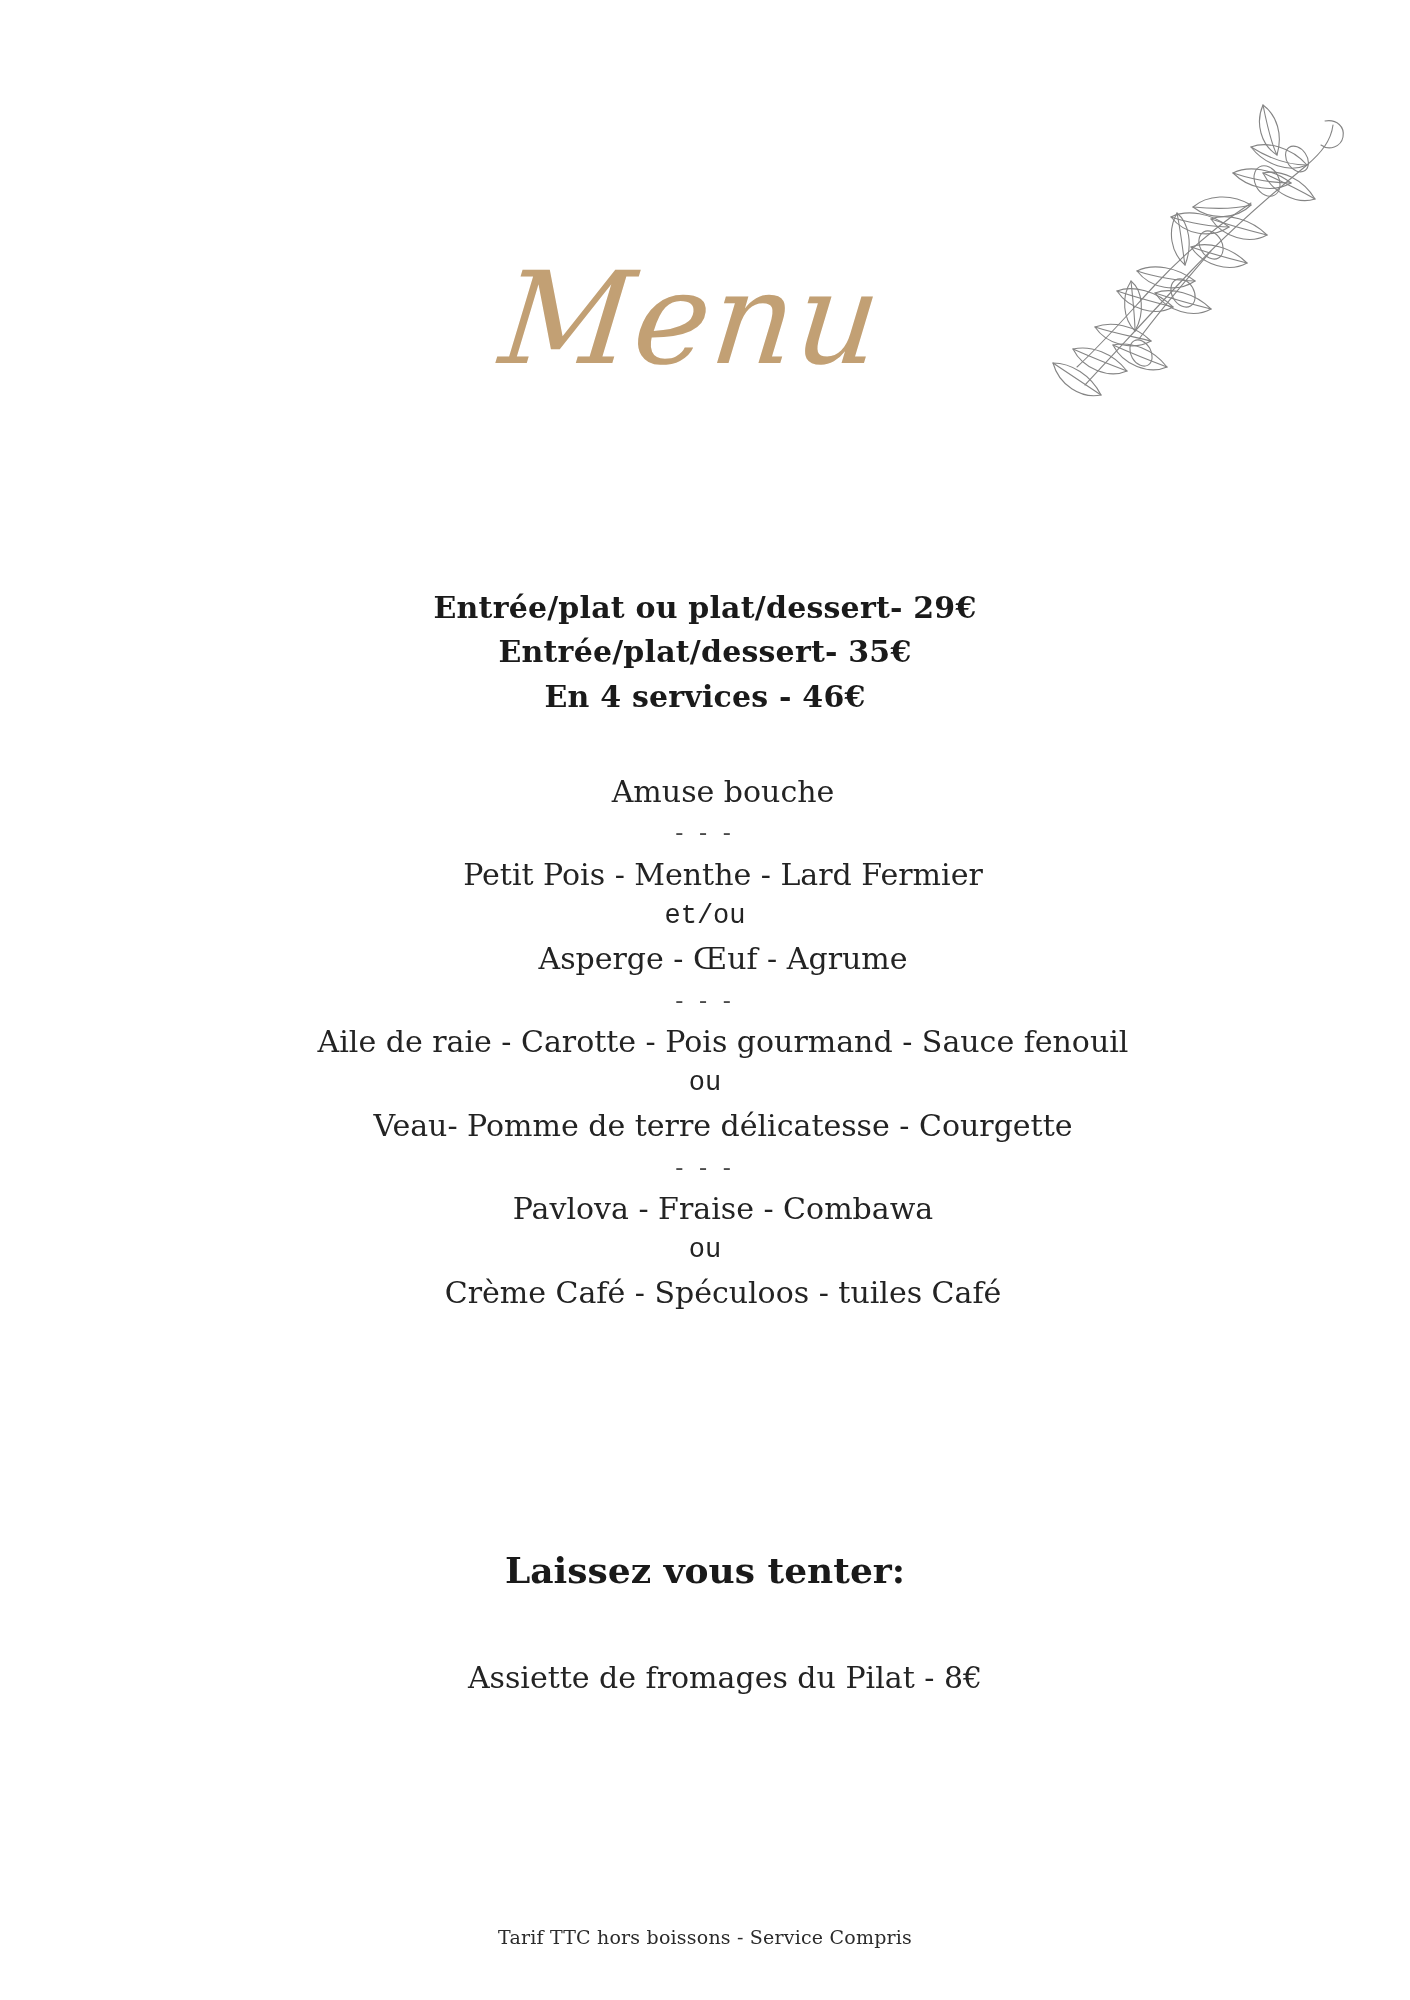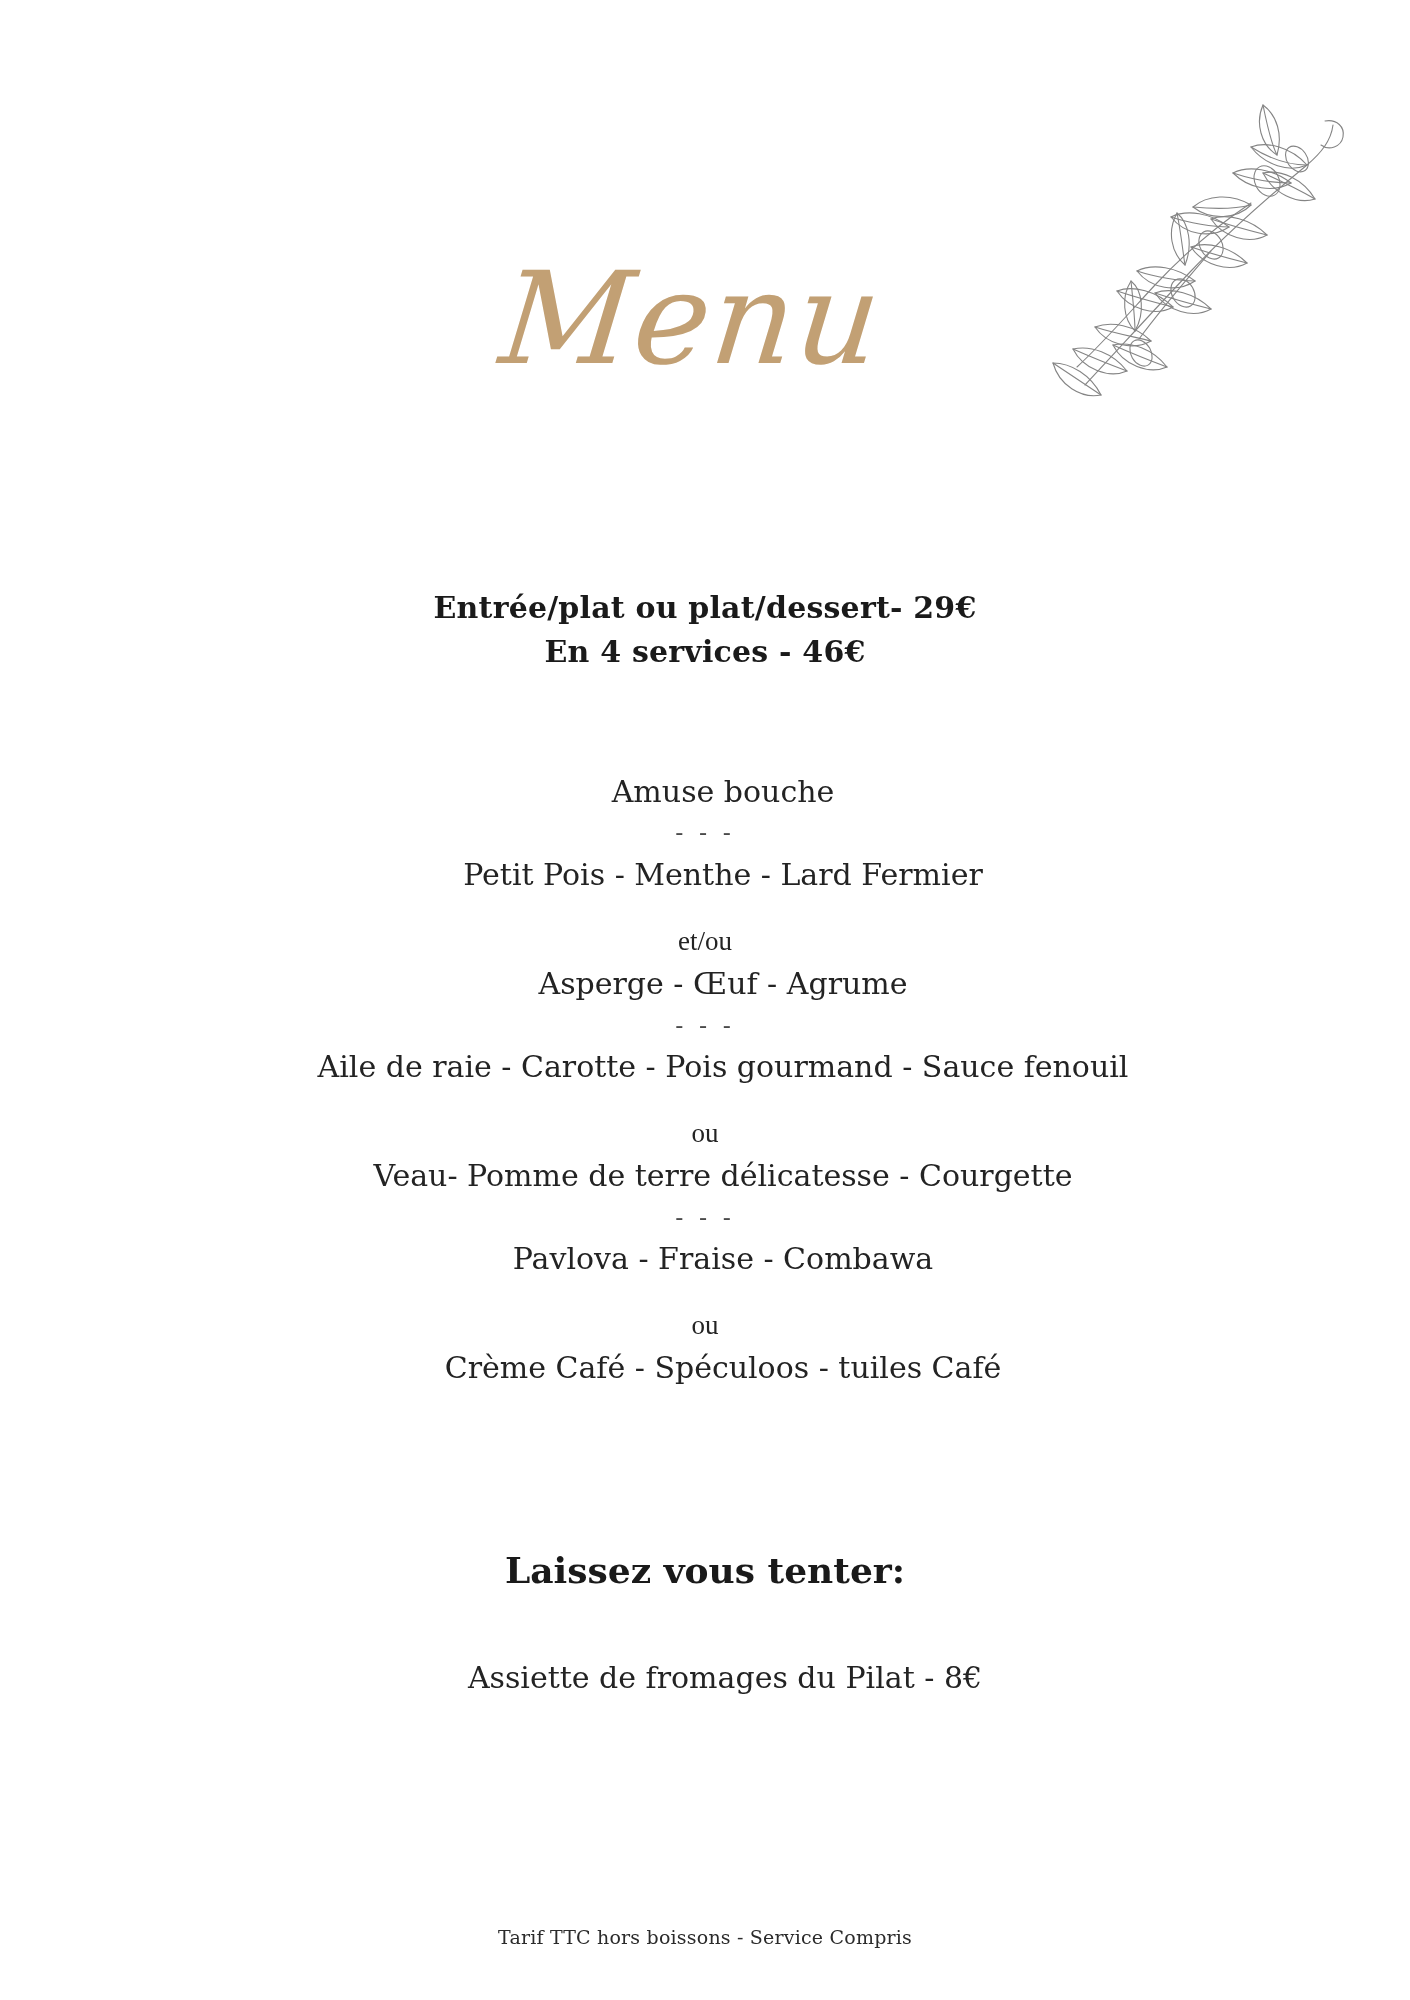--- a/index.html
+++ b/index.html
@@ -225,6 +225,7 @@
 
   <div class="prices">
     <div class="line">Entrée/plat ou plat/dessert- 29€</div>
+    <div class="line">Entrée/plat/dessert- 35€</div>
     <div class="line">En 4 services - 46€</div>
   </div>
 

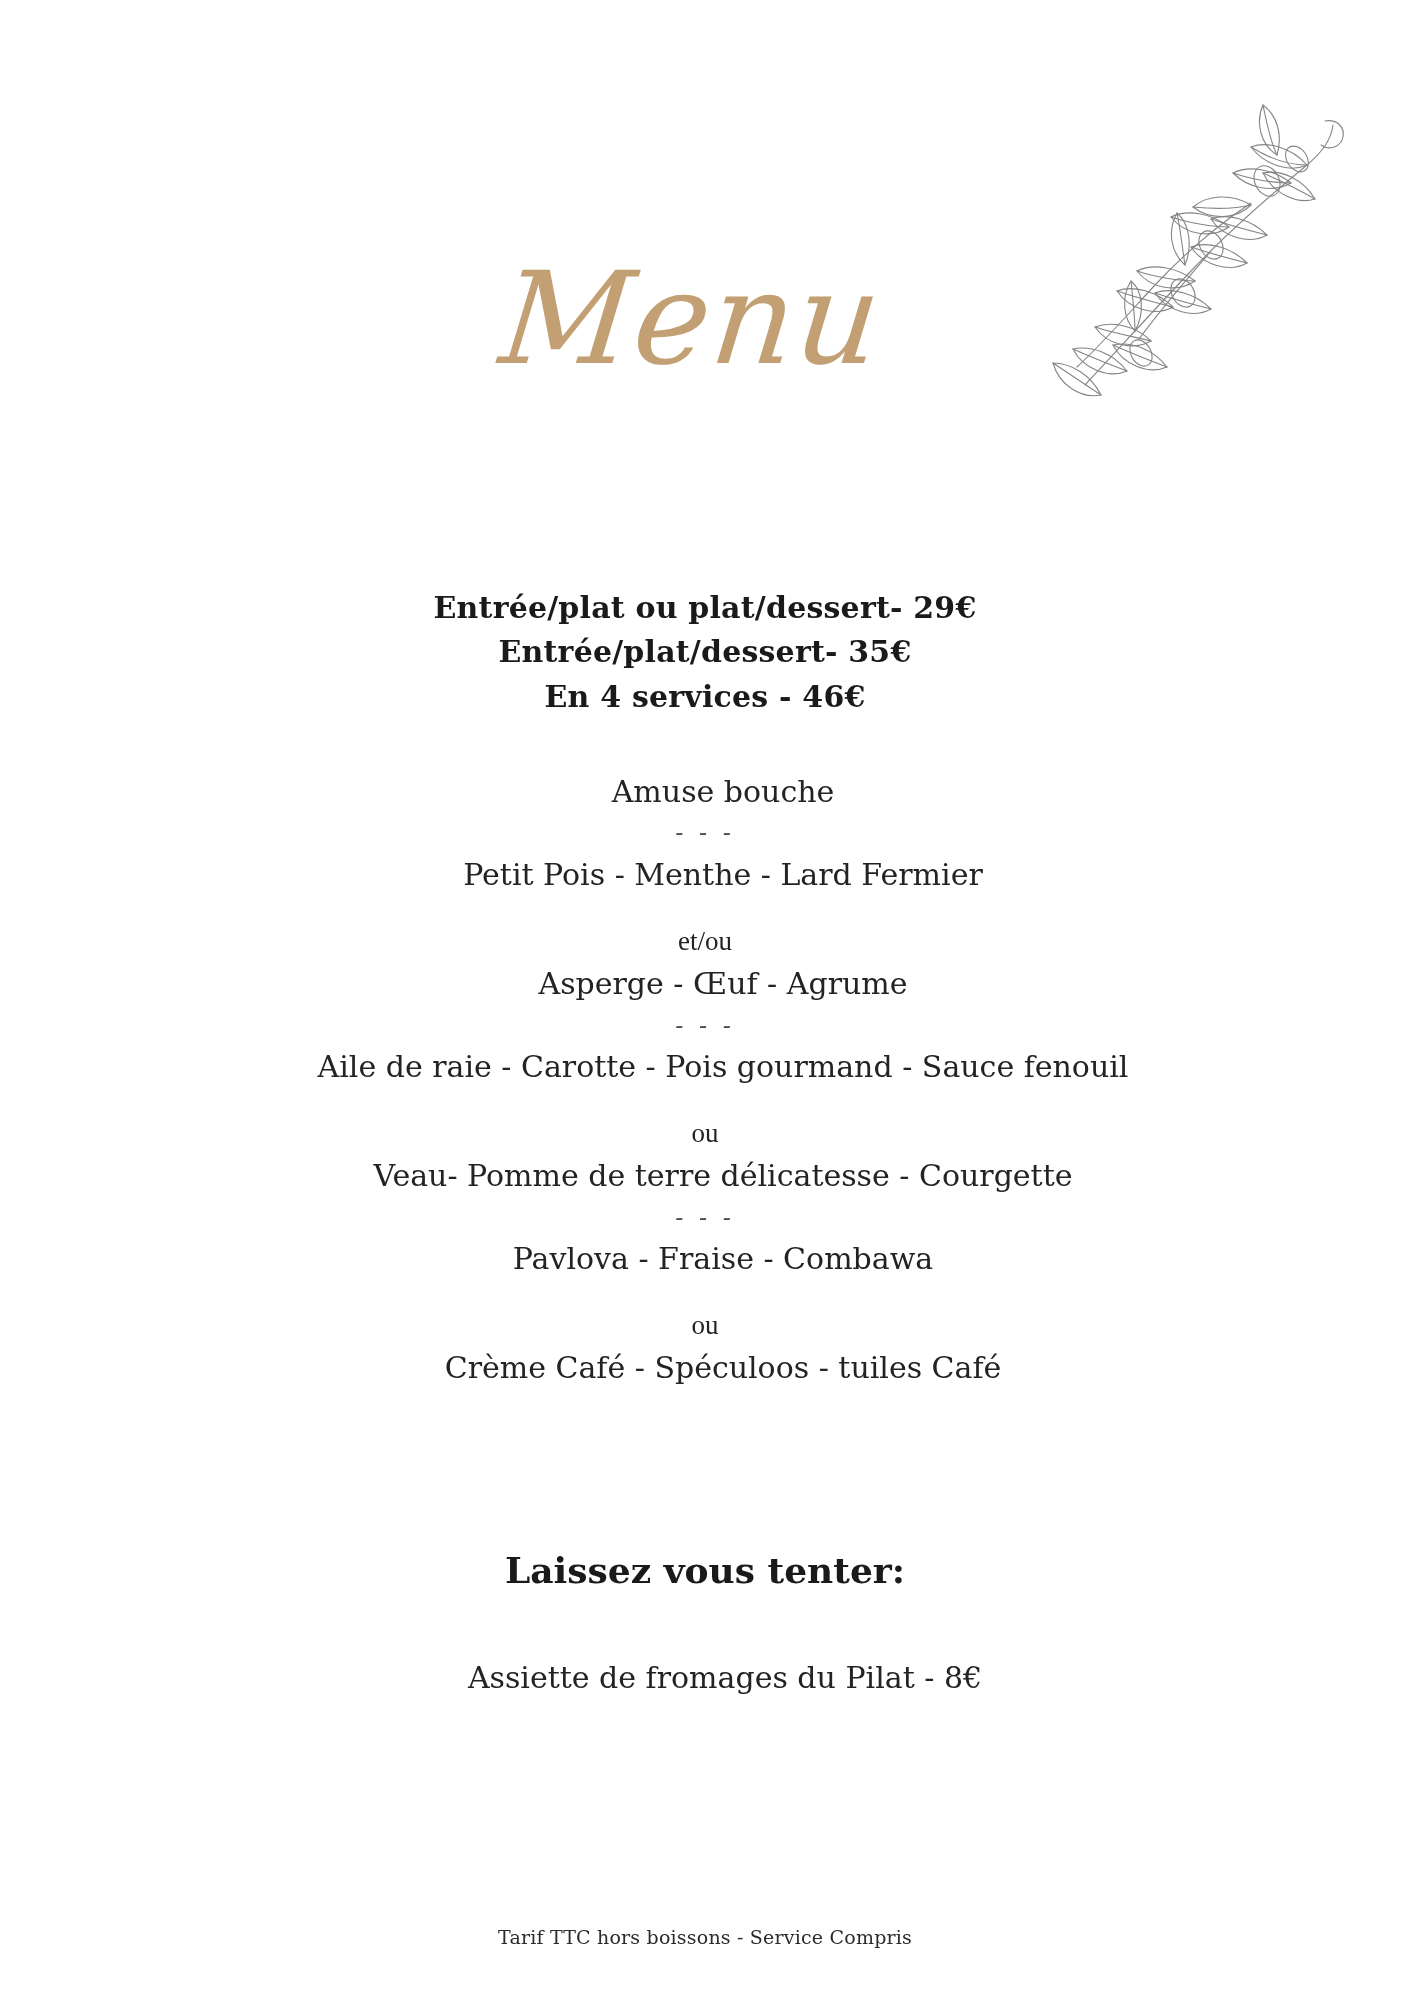--- a/index.html
+++ b/index.html
@@ -91,12 +91,11 @@
     margin-left: 36px;
   }
   .courses .conj {
-    font-family: Liberation Serif, serif;
+    font-family: Liberation Mono, monospace;
     font-weight: 400;
     font-size: 27px;
     line-height: 1.48;
     color: #232323;
-    margin-top: 25px;
   }
   .courses .sep {
     font-family: "DejaVu Serif", serif;

